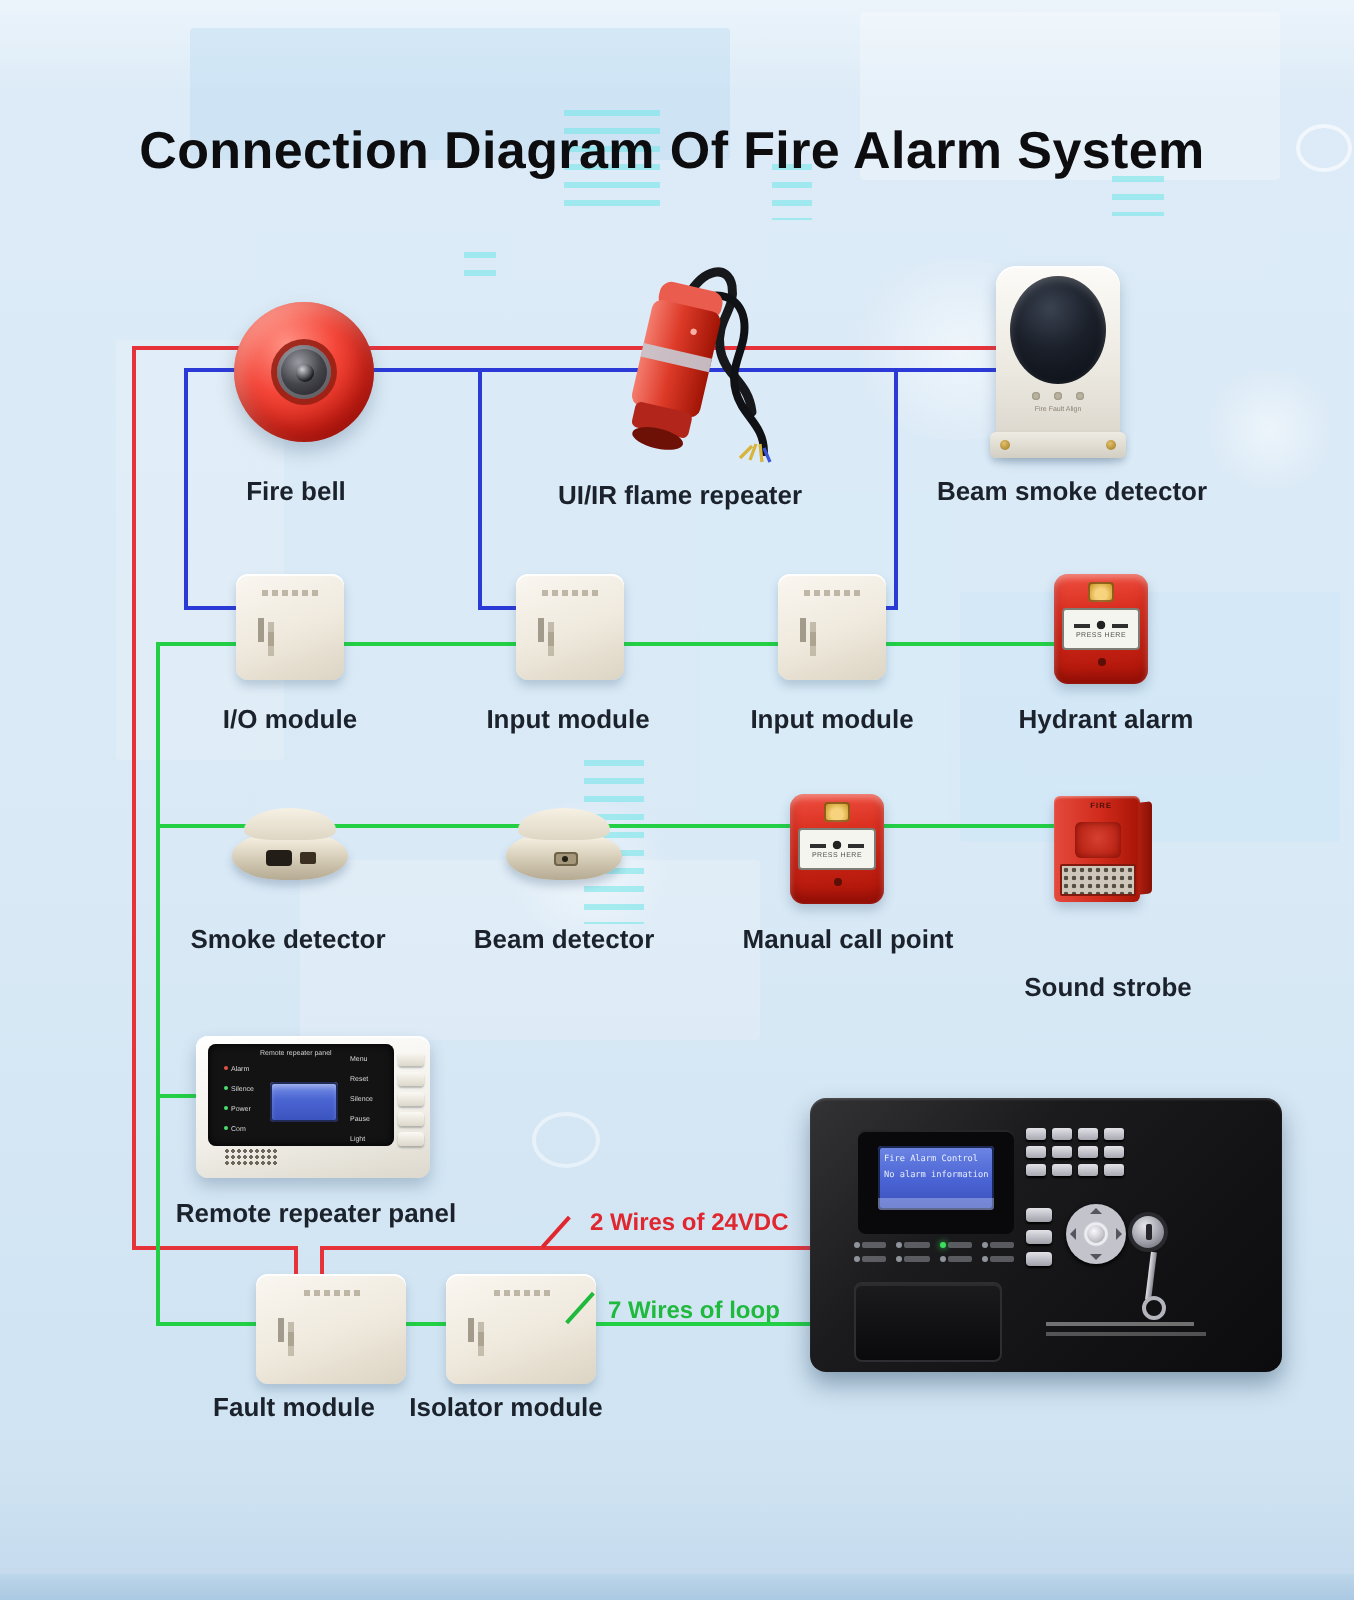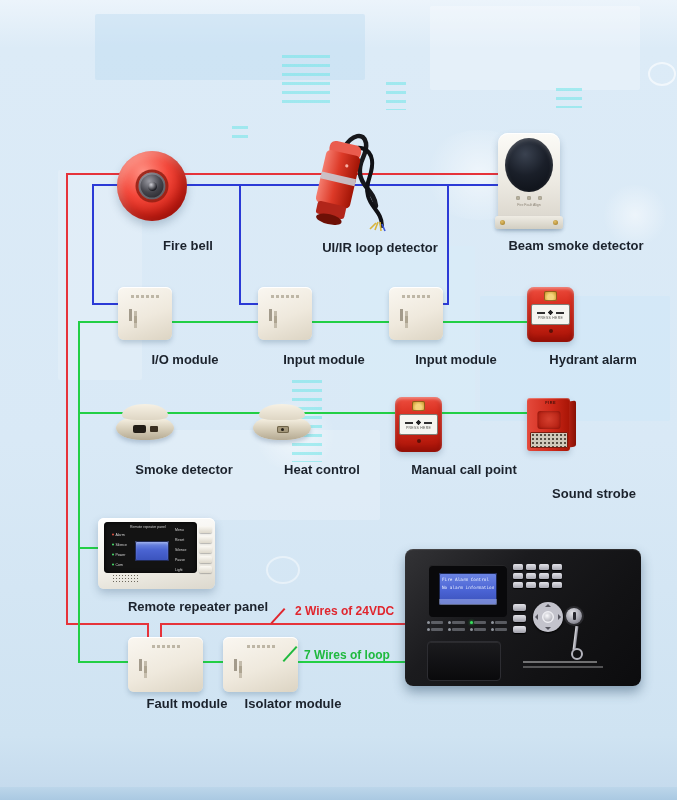--- a/index.html
+++ b/index.html
@@ -193,6 +193,7 @@
   <div class="ladder" style="left:232px;top:126px;width:16px;height:18px;"></div>
   <div class="botband"></div>
 
+  <div class="title">Connection Diagram Of Fire Alarm System</div>
 
   <div class="wire h red" style="left:66px;top:173px;width:434px;"></div>
   <div class="wire v red" style="left:66px;top:173px;height:452px;"></div>

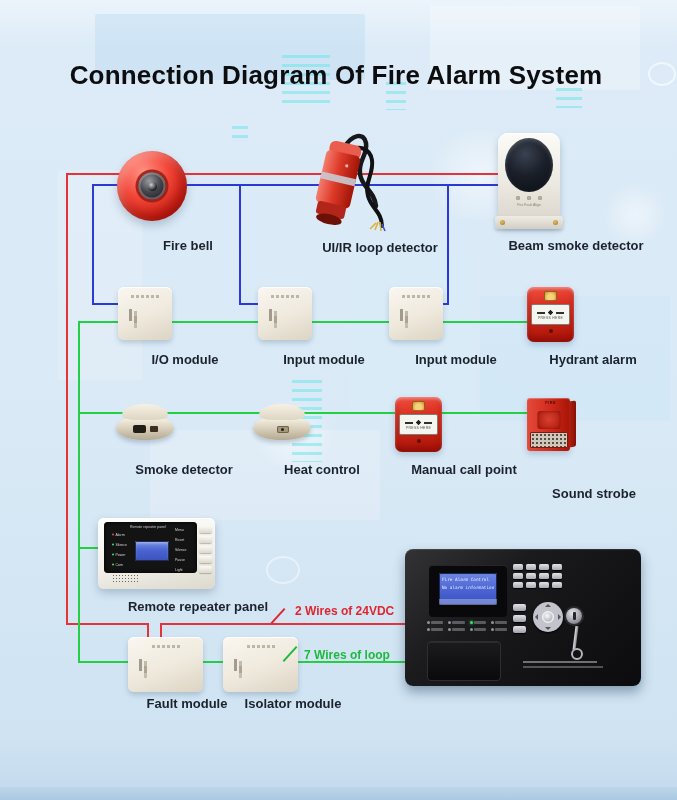--- a/index.html
+++ b/index.html
@@ -16,7 +16,7 @@
   .title{position:absolute;left:336px;top:60px;transform:translateX(-50%);white-space:nowrap;
          font-size:26px;font-weight:600;color:#0d0d0f;letter-spacing:.2px;}
   .lbl{position:absolute;transform:translateX(-50%);white-space:nowrap;
-       font-size:13px;font-weight:700;color:#1b222c;margin-left:40px;}
+       font-size:13px;font-weight:700;color:#1b222c;}
   .lbl.big{font-size:15px;}
   .note{position:absolute;white-space:nowrap;font-size:12px;font-weight:700;}
   .note.red{color:#e0262e;} .note.green{color:#1fb93e;}

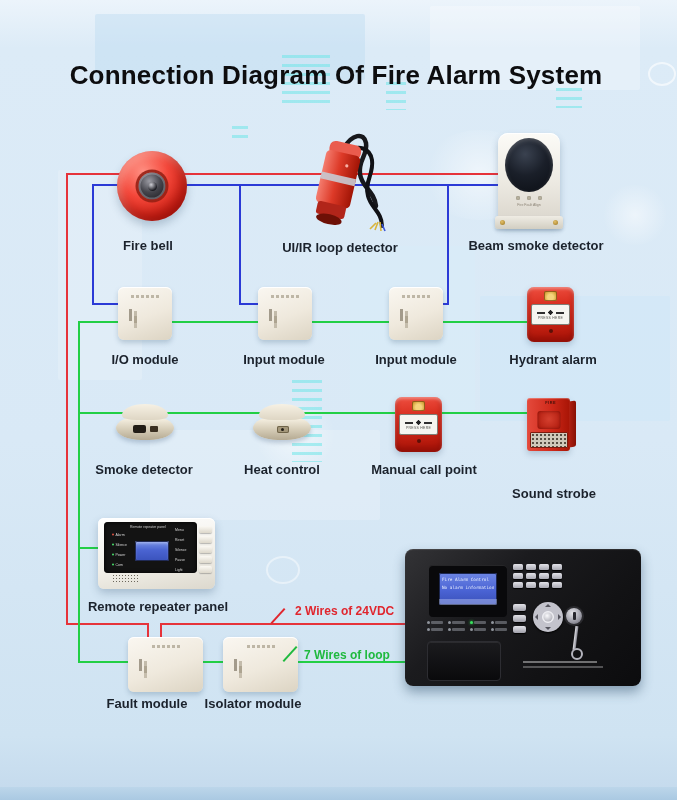--- a/index.html
+++ b/index.html
@@ -386,7 +386,7 @@
   </div>
 
   <div class="lbl" style="left:148px;top:238px;">Fire bell</div>
-  <div class="lbl" style="left:340px;top:240px;">UI/IR loop detector</div>
+  <div class="lbl" style="left:340px;top:240px;">UI/IR flame repeater</div>
   <div class="lbl" style="left:536px;top:238px;">Beam smoke detector</div>
   <div class="lbl" style="left:145px;top:352px;">I/O module</div>
   <div class="lbl" style="left:284px;top:352px;">Input module</div>

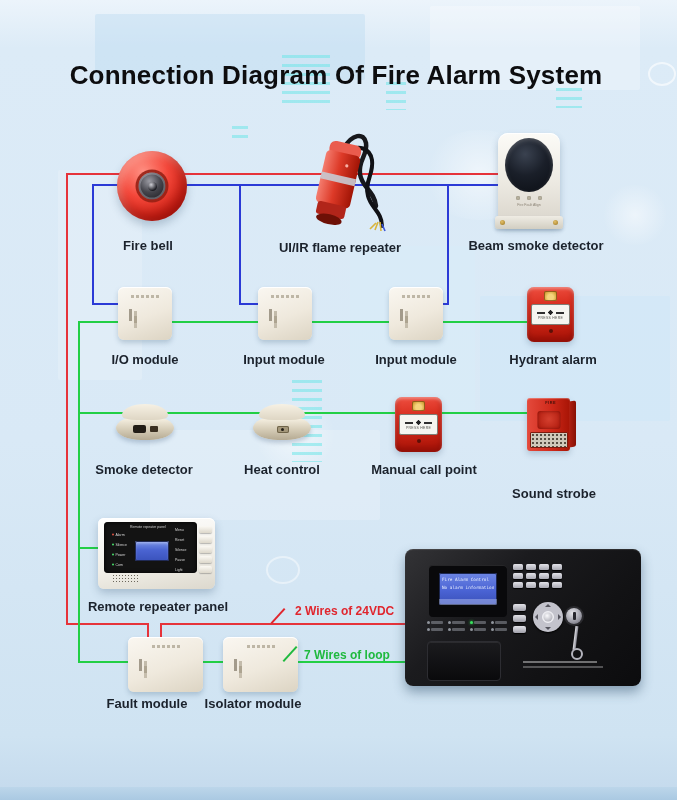--- a/index.html
+++ b/index.html
@@ -393,7 +393,7 @@
   <div class="lbl" style="left:416px;top:352px;">Input module</div>
   <div class="lbl" style="left:553px;top:352px;">Hydrant alarm</div>
   <div class="lbl" style="left:144px;top:462px;">Smoke detector</div>
-  <div class="lbl" style="left:282px;top:462px;">Heat control</div>
+  <div class="lbl" style="left:282px;top:462px;">Beam detector</div>
   <div class="lbl" style="left:424px;top:462px;">Manual call point</div>
   <div class="lbl" style="left:554px;top:486px;">Sound strobe</div>
   <div class="lbl" style="left:158px;top:599px;">Remote repeater panel</div>

